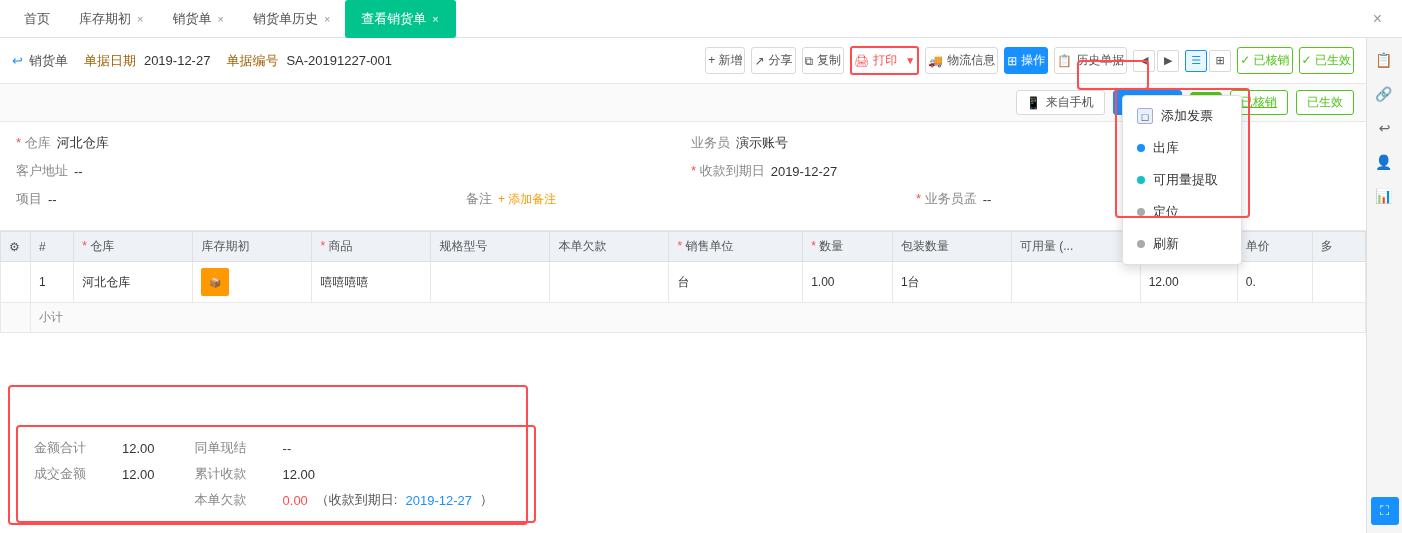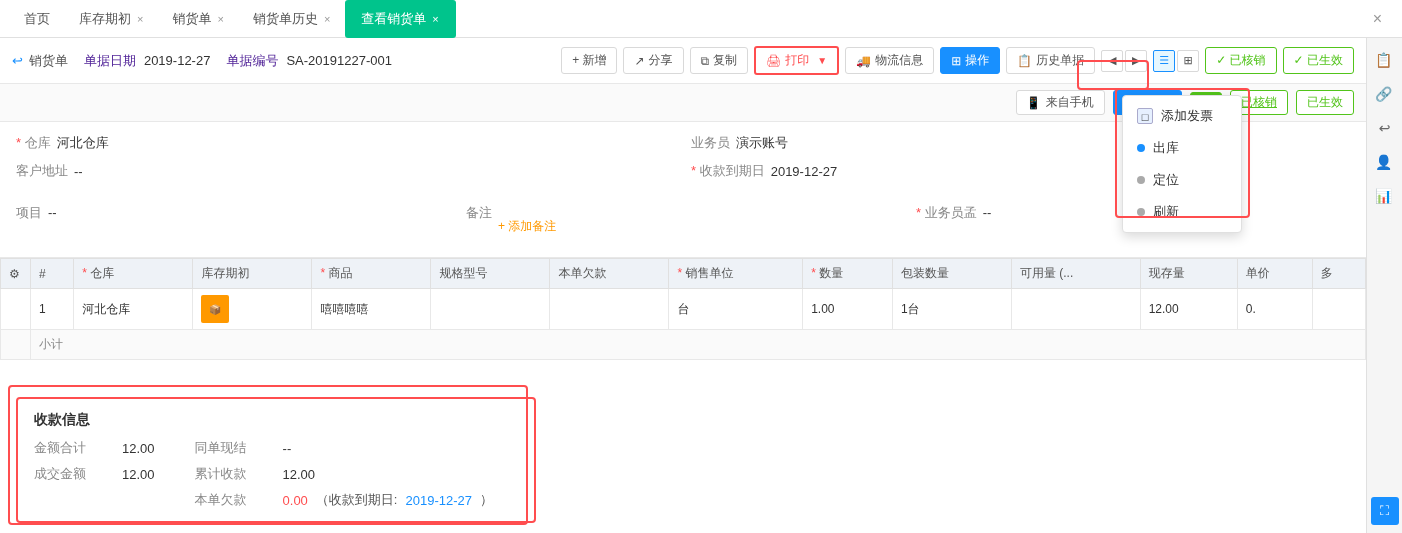--- a/index.html
+++ b/index.html
@@ -34,7 +34,7 @@
     }
     .doc-title { display: flex; align-items: center; gap: 6px; font-size: 13px; color: #555; }
     .doc-meta { display: flex; align-items: center; gap: 8px; font-size: 13px; color: #555; }
-    .doc-meta-label { color: #4c1d95; }
+    .doc-meta-label { color: #a16207; }
     .doc-meta-value { color: #333; font-weight: 500; }
 
     

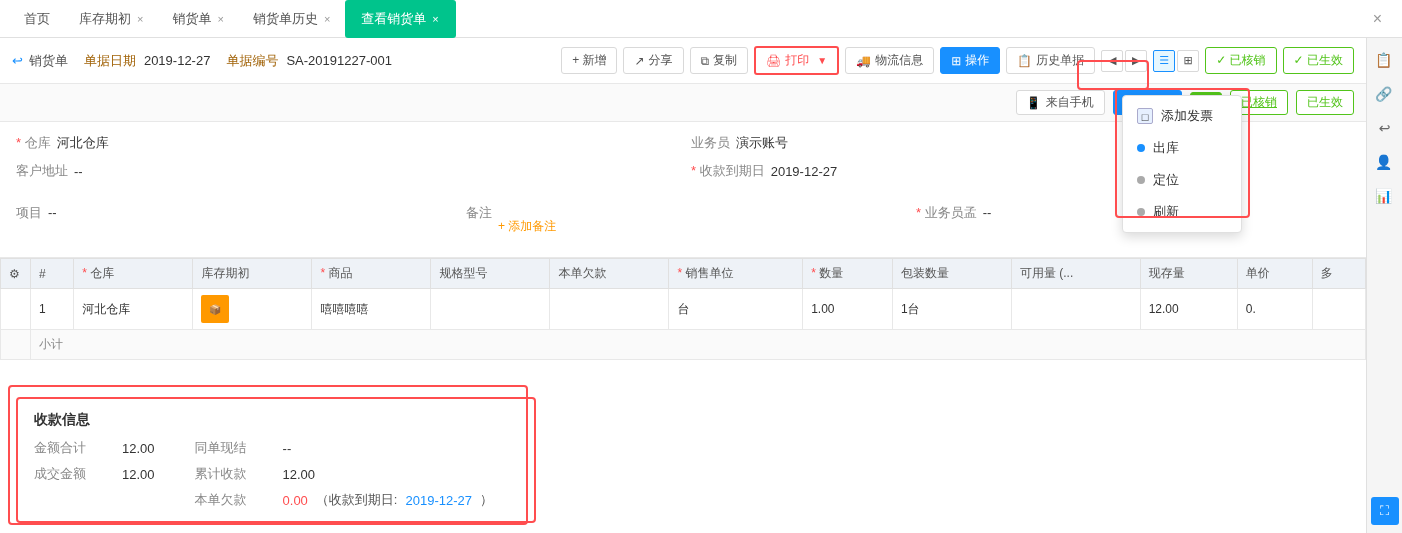--- a/index.html
+++ b/index.html
@@ -42,7 +42,7 @@
       display: flex; align-items: center; margin-left: auto; gap: 6px;
     }
     .toolbar-btn {
-      display: flex; align-items: center; gap: 4px; padding: 4px 10px;
+      display: flex; align-items: center; gap: 4px; padding: 4px 2px;
       border: 1px solid #d9d9d9; border-radius: 3px; cursor: pointer;
       font-size: 12px; color: #555; background: #fff;
       white-space: nowrap;

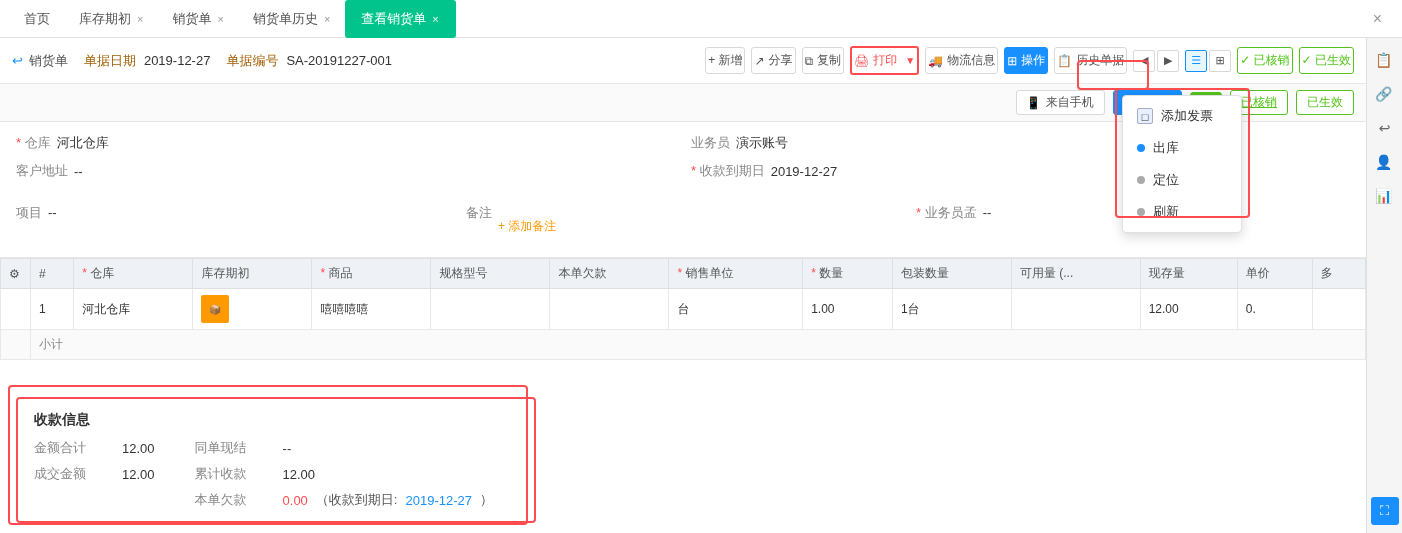--- a/index.html
+++ b/index.html
@@ -406,6 +406,10 @@
       <span>出库</span>
     </div>
     <div class="dropdown-item">
+      <span class="dropdown-dot dot-cyan"></span>
+      <span>可用量提取</span>
+    </div>
+    <div class="dropdown-item">
       <span class="dropdown-dot" style="background:#aaa;"></span>
       <span>定位</span>
     </div>

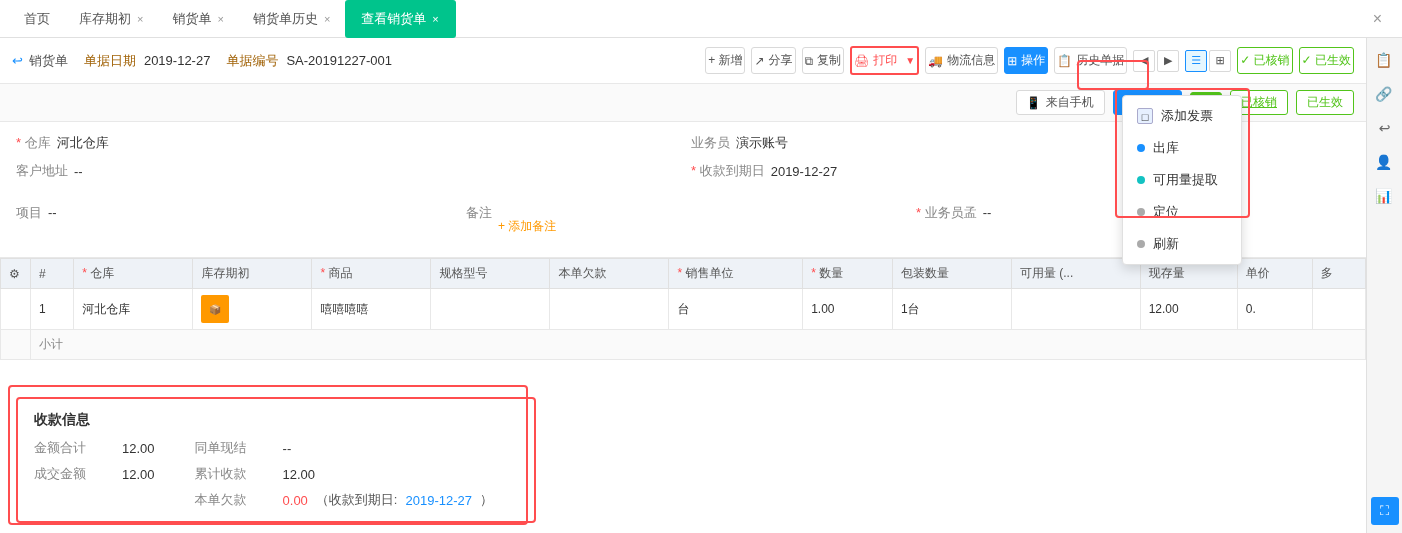--- a/index.html
+++ b/index.html
@@ -75,7 +75,7 @@
     .form-label { color: #888; font-size: 13px; white-space: nowrap; }
     .form-label.required::before { content: "* "; color: #ff4d4f; }
     .form-value { color: #333; font-size: 13px; }
-    .form-add-btn { color: #ff9900; cursor: pointer; font-size: 12px; margin-top: 28px; }
+    .form-add-btn { color: #ff9900; cursor: pointer; font-size: 12px; }
 
     
     .table-wrapper { flex: 1; overflow: auto; }

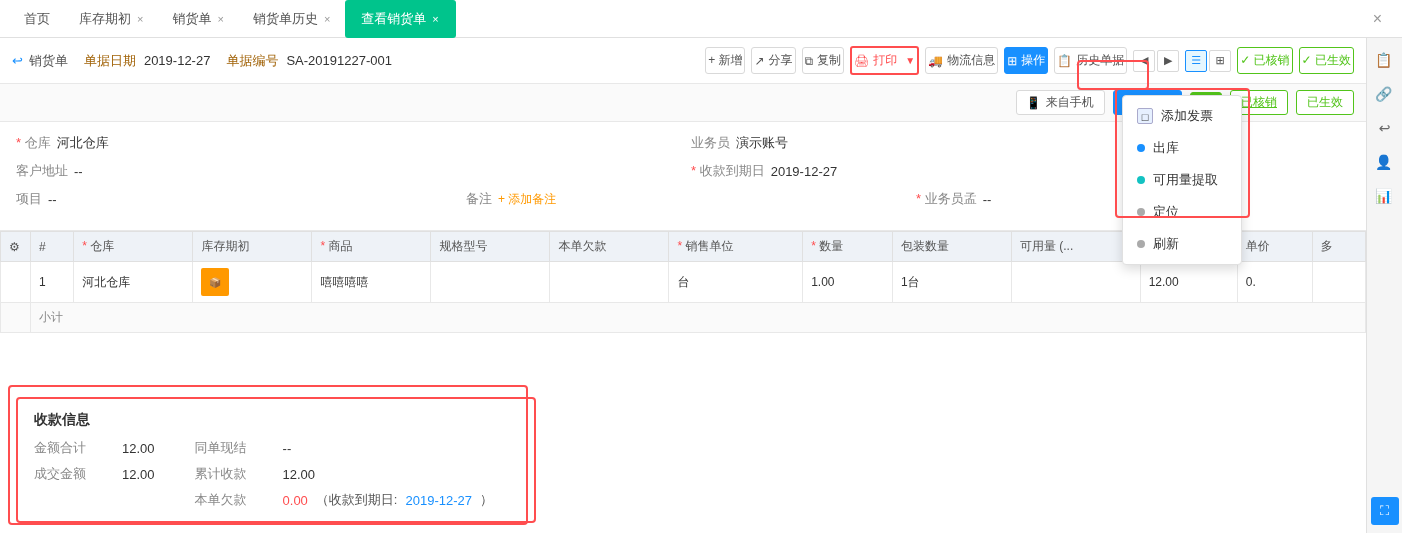--- a/index.html
+++ b/index.html
@@ -352,7 +352,6 @@
     </div>
 
     <div class="payment-section">
-      <div class="payment-title">收款信息</div>
       <div class="payment-rows">
         <div class="payment-col">
           <div class="payment-row">

